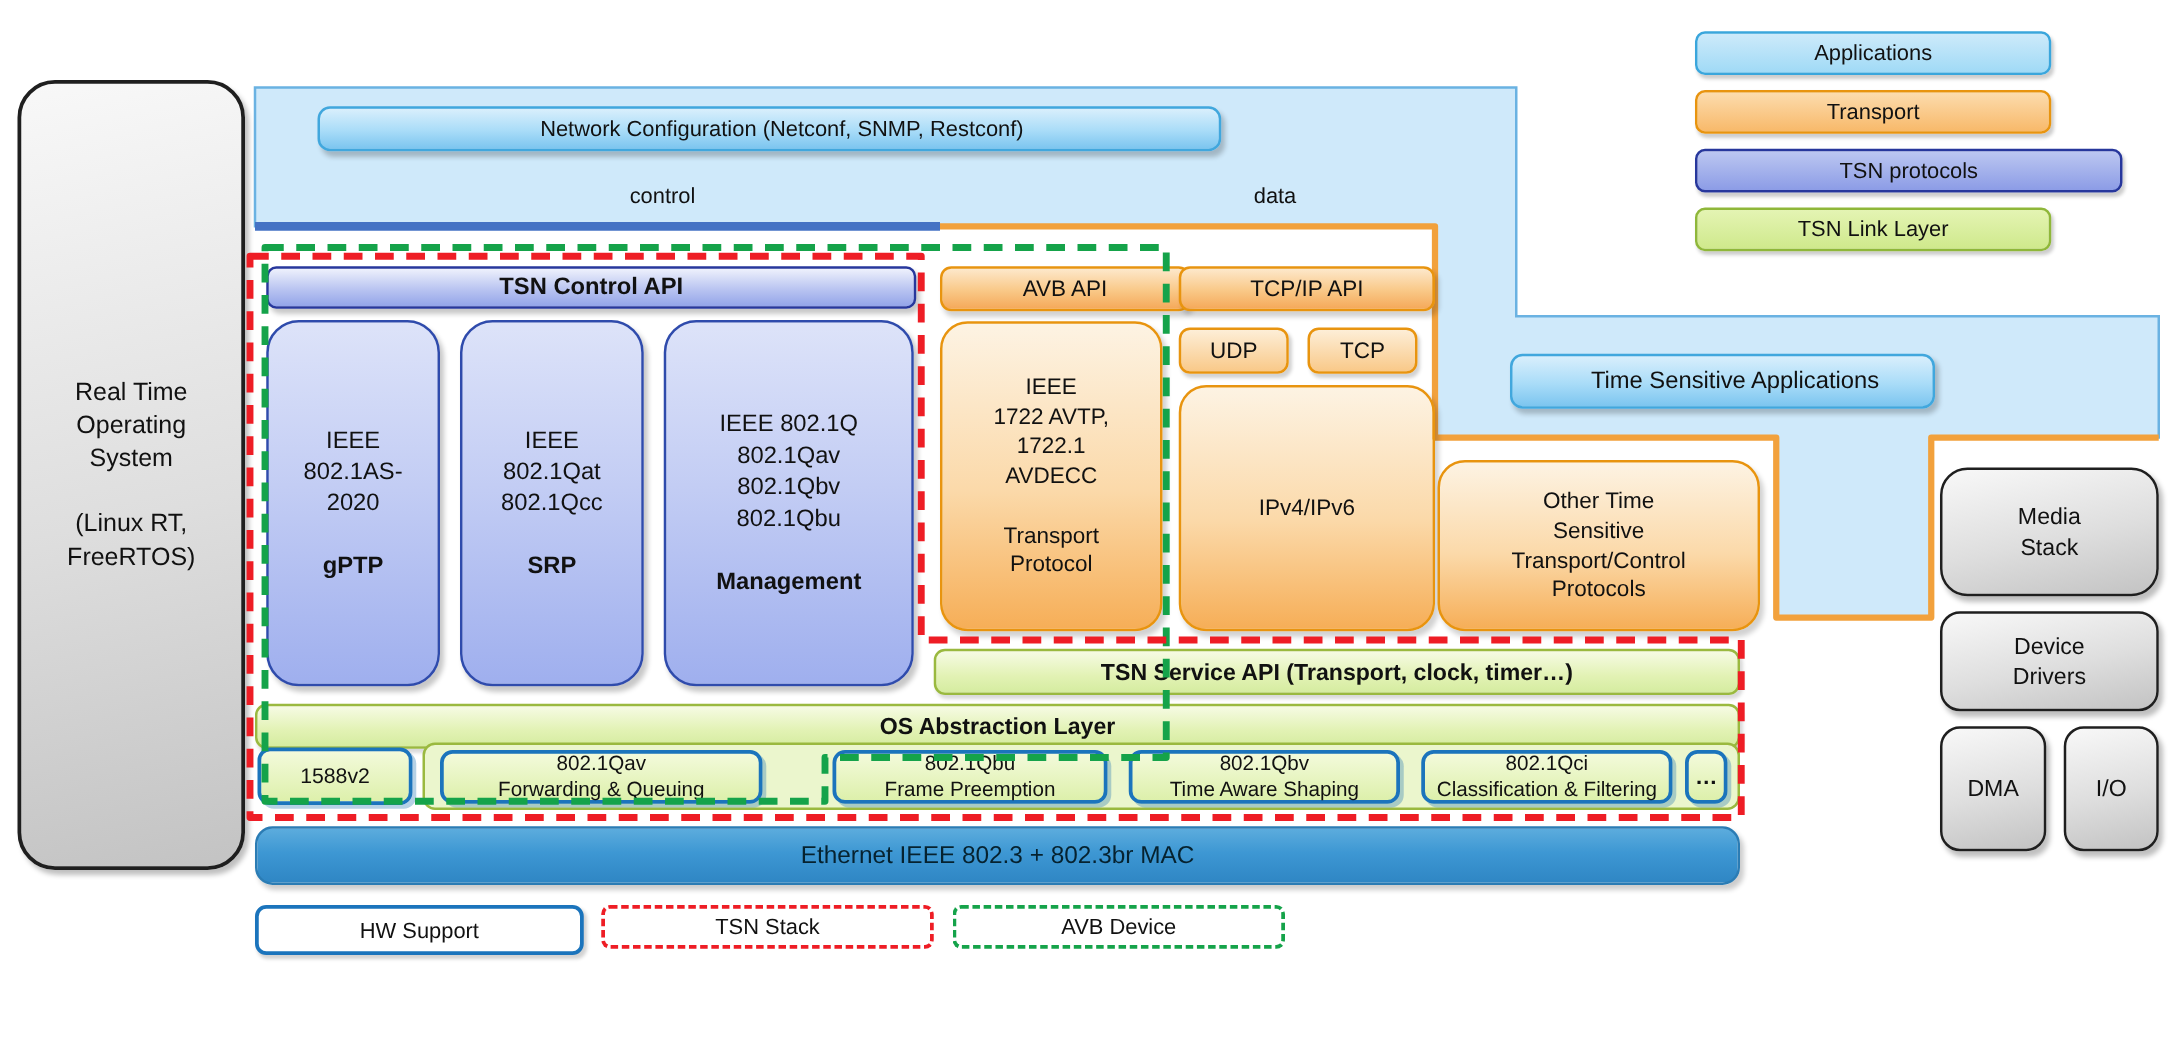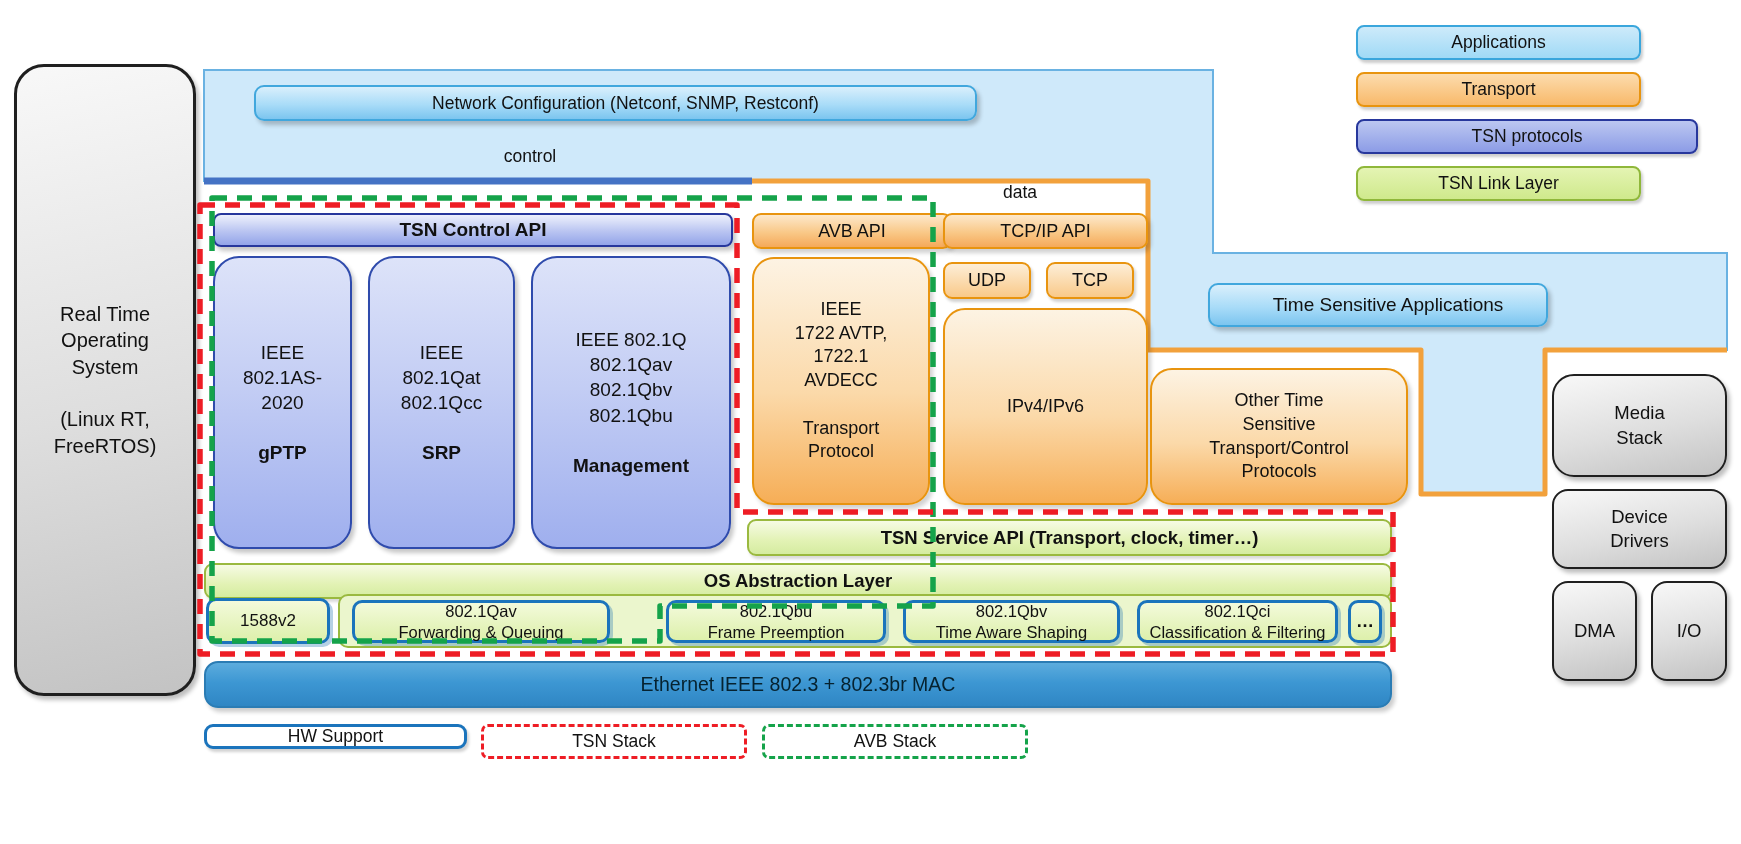--- a/index.html
+++ b/index.html
@@ -56,7 +56,7 @@
   <div class="abs c" style="left:440px;top:143px;width:180px;height:26px;font-size:17.5px;">
     <span>control</span>
   </div>
-  <div class="abs c" style="left:930px;top:143px;width:180px;height:26px;font-size:17.5px;margin-top:36px;">
+  <div class="abs c" style="left:930px;top:143px;width:180px;height:26px;font-size:17.5px;">
     <span>data</span>
   </div>
   <div class="abs c skybox" style="left:1208px;top:283px;width:340px;height:44px;font-size:19px;">

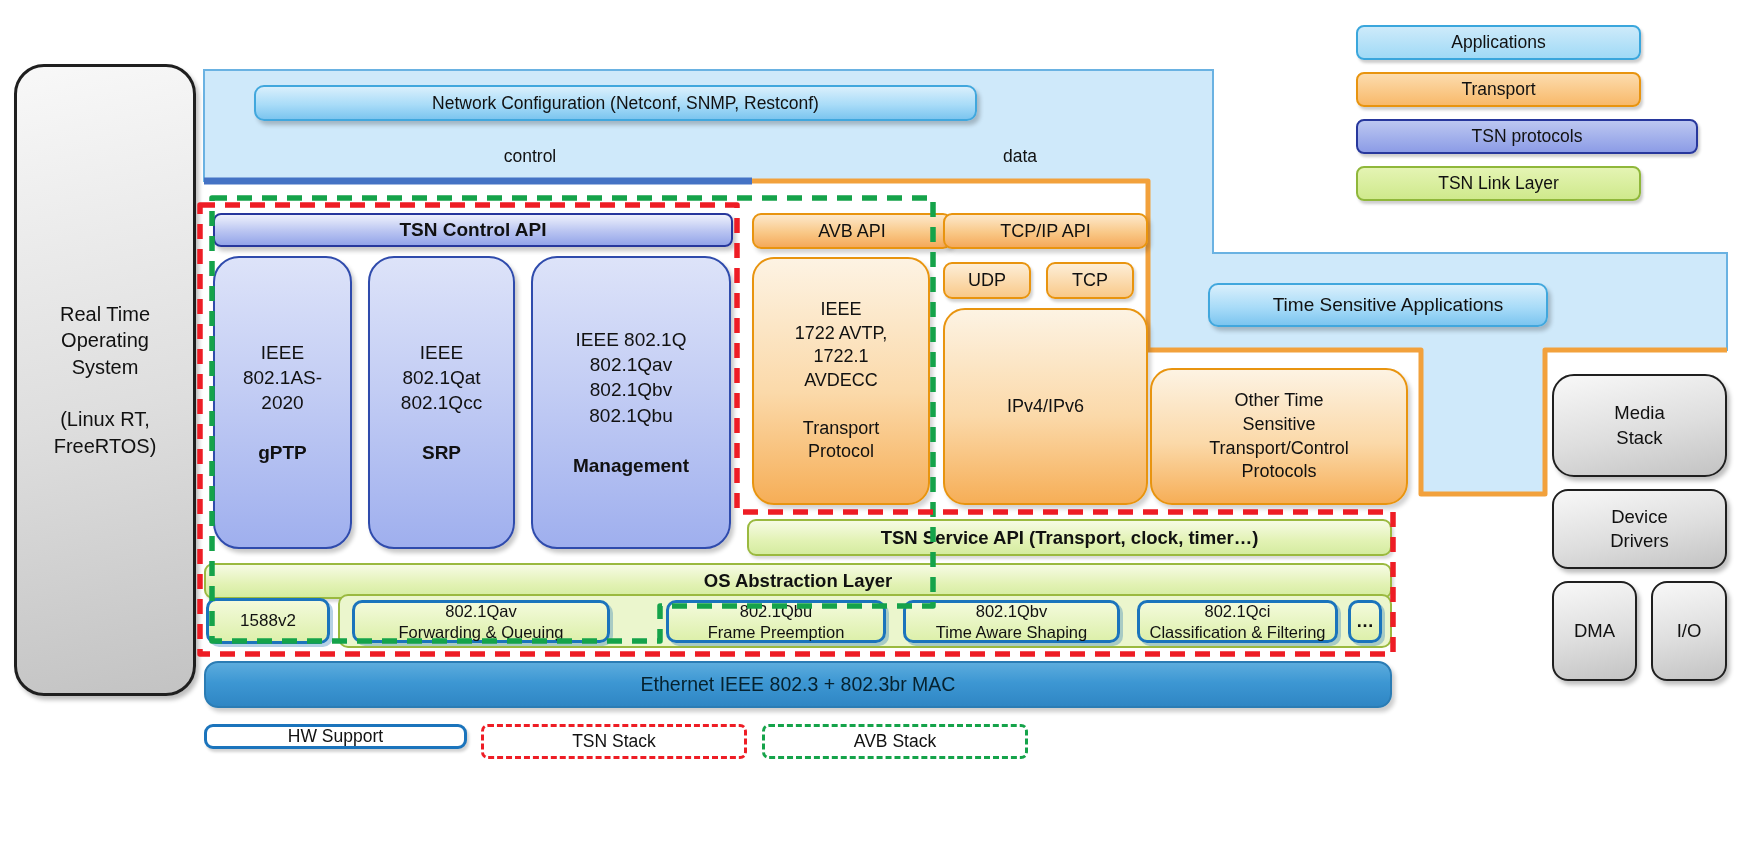--- a/index.html
+++ b/index.html
@@ -183,7 +183,7 @@
     <span>DMA</span>
   </div>
 
-  <div class="abs c" style="left:204px;top:724px;width:263px;height:25px;background:#fff;border:3px solid #1b74bc;border-radius:9px;font-size:17.5px;box-shadow:2px 3px 3px rgba(0,0,0,.18);">
+  <div class="abs c" style="left:204px;top:724px;width:263px;height:40px;background:#fff;border:3px solid #1b74bc;border-radius:9px;font-size:17.5px;box-shadow:2px 3px 3px rgba(0,0,0,.18);">
     <span>HW Support</span>
   </div>
   <div class="abs c" style="left:481px;top:724px;width:266px;height:35px;background:#fff;border:3.5px dashed #ee1d25;border-radius:7px;font-size:17.5px;">

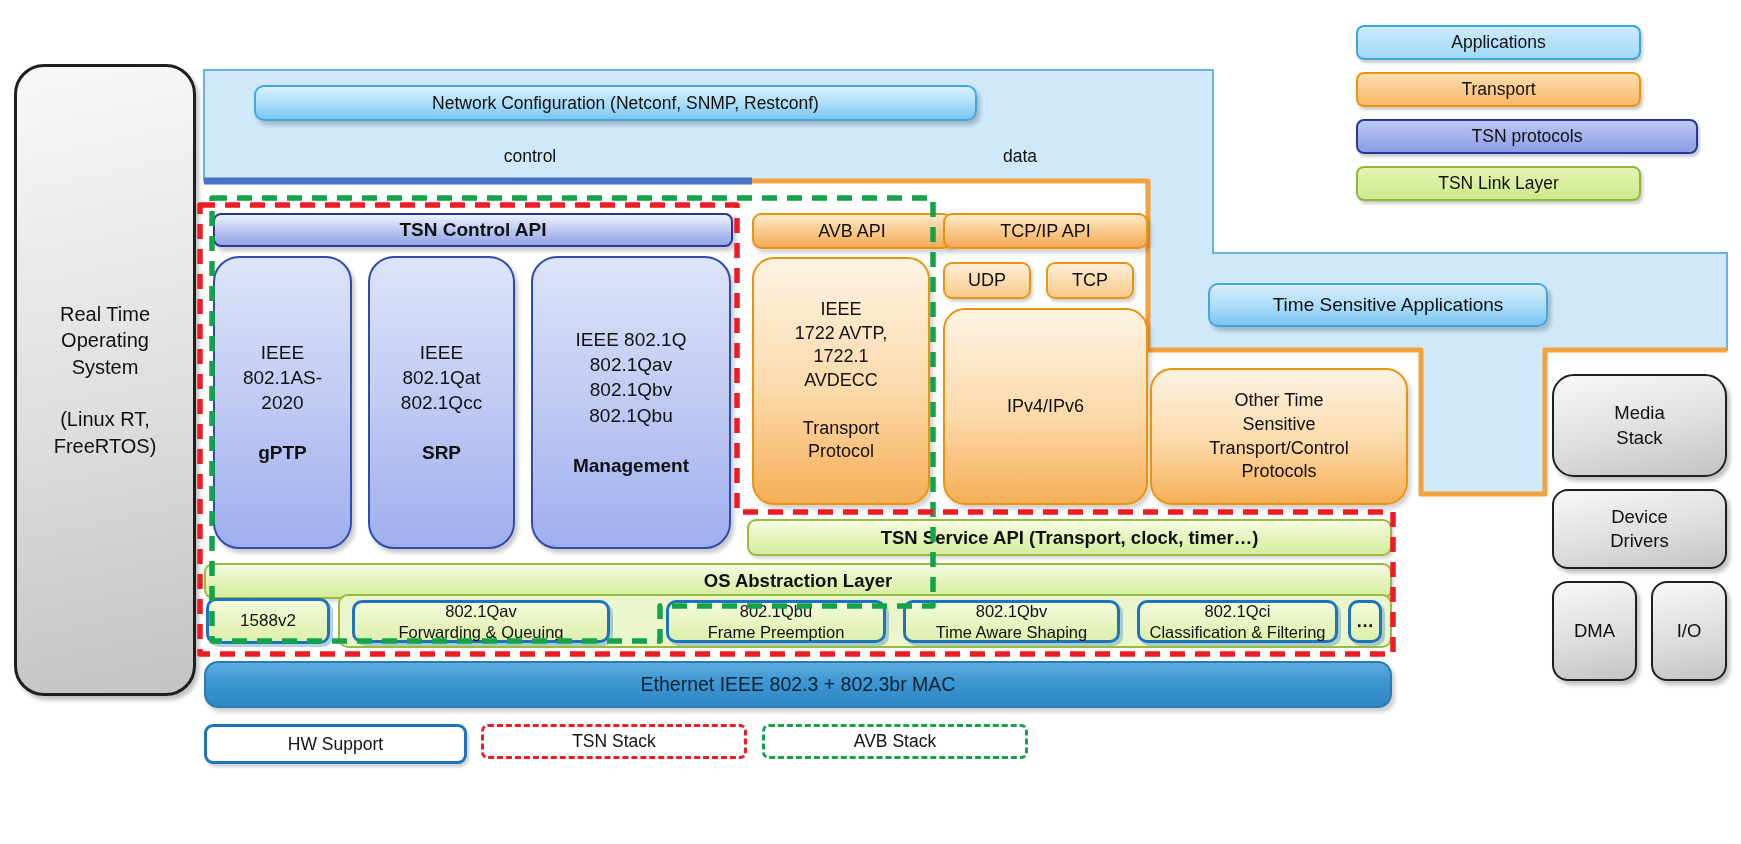--- a/index.html
+++ b/index.html
@@ -190,7 +190,7 @@
     <span>TSN Stack</span>
   </div>
   <div class="abs c" style="left:762px;top:724px;width:266px;height:35px;background:#fff;border:3.5px dashed #15a34a;border-radius:7px;font-size:17.5px;">
-    <span>AVB Stack</span>
+    <span>AVB Device</span>
   </div>
 
   <svg width="1741" height="844" style="pointer-events:none;">

